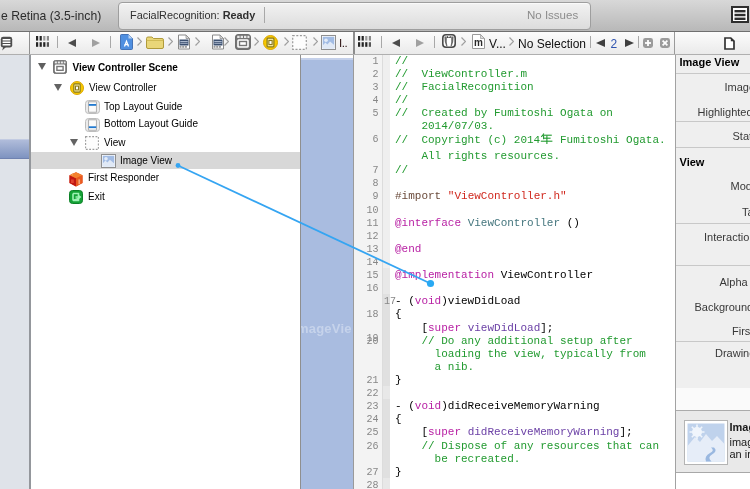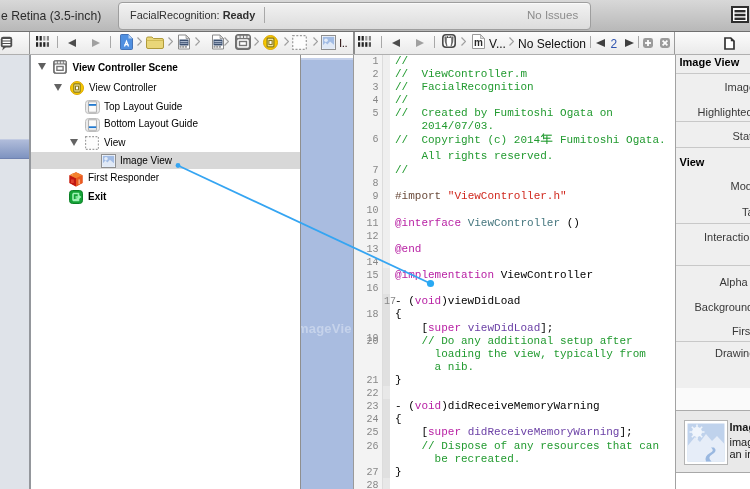--- a/index.html
+++ b/index.html
@@ -351,7 +351,7 @@
               <path d="M6.9 2.6 L6.9 11"></path>
             </g>
           </svg> Fumitoshi Ogata.</span></div>
-<div class="crow" style="left:421.4px;top:150.0px;"><span class="green">All rights reserved.</span></div>
+<div class="crow" style="left:421.4px;top:150.0px;"><span class="green">All rights resources.</span></div>
 <div class="crow" style="left:395.0px;top:164.2px;"><span class="green">//</span></div>
 <div class="crow" style="left:395.0px;top:190.4px;"><span class="brown">#import</span> <span class="red">"ViewController.h"</span></div>
 <div class="crow" style="left:395.0px;top:216.6px;"><span class="pink">@interface</span> <span class="teal">ViewController</span> ()</div>

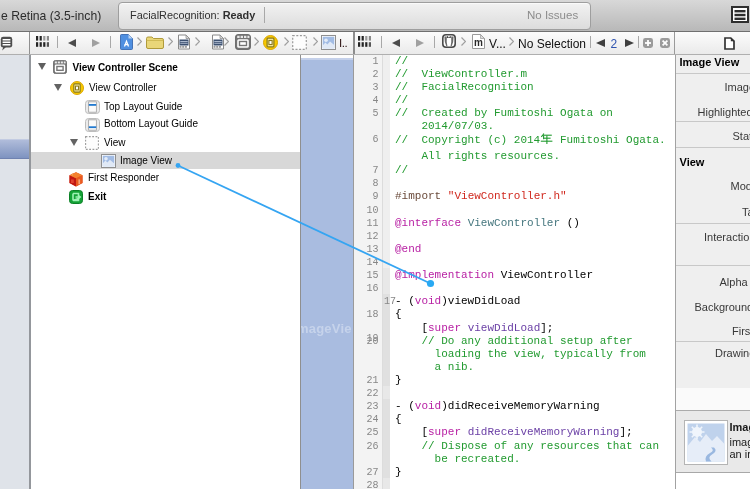--- a/index.html
+++ b/index.html
@@ -284,7 +284,7 @@
 <path d="M4 3.5 L9.5 3.5 L9.5 5.5 M9.5 8.5 L9.5 10.5 L4 10.5 Z M4 3.5 L4 10.5" stroke="#9df2b4" stroke-width="1.6" fill="none"></path>
 <path d="M6.5 7 L10.5 7 M9 5.2 L11.2 7 L9 8.8" stroke="#9df2b4" stroke-width="1.5" fill="none"></path>
 </svg>
-<div class="trow" style="left:88px;top:190.5px;font-weight:bold;">Exit</div>
+<div class="trow" style="left:88px;top:190.5px;">Exit</div>
 
 <div class="abs" style="left:300px;top:55px;width:1px;height:434px;background:#8f8f8f;"></div>
 <div class="abs" style="left:301px;top:55px;width:52px;height:3px;background:#fdfdfd;"></div>

